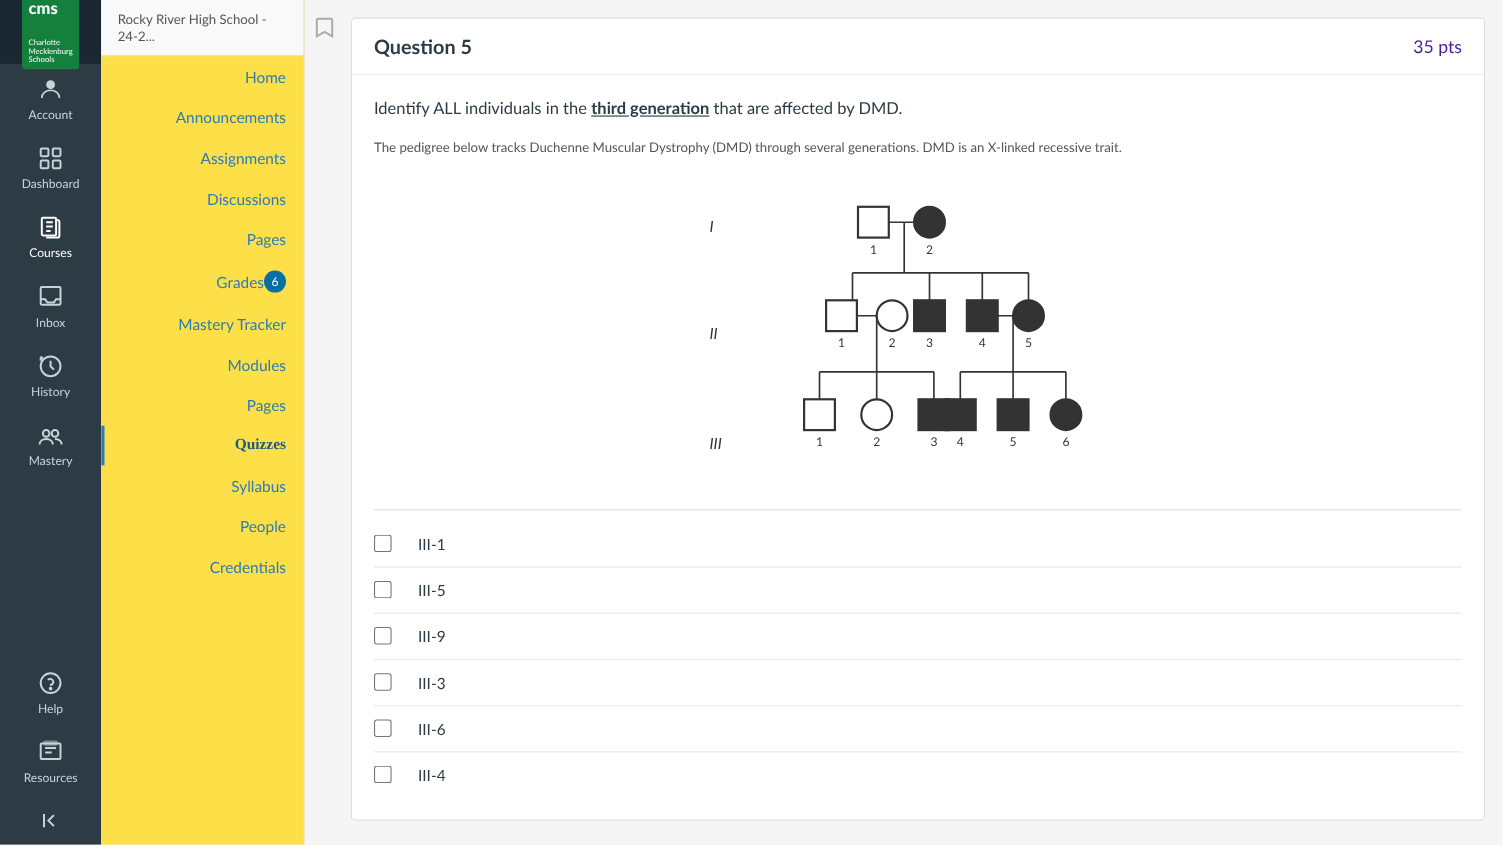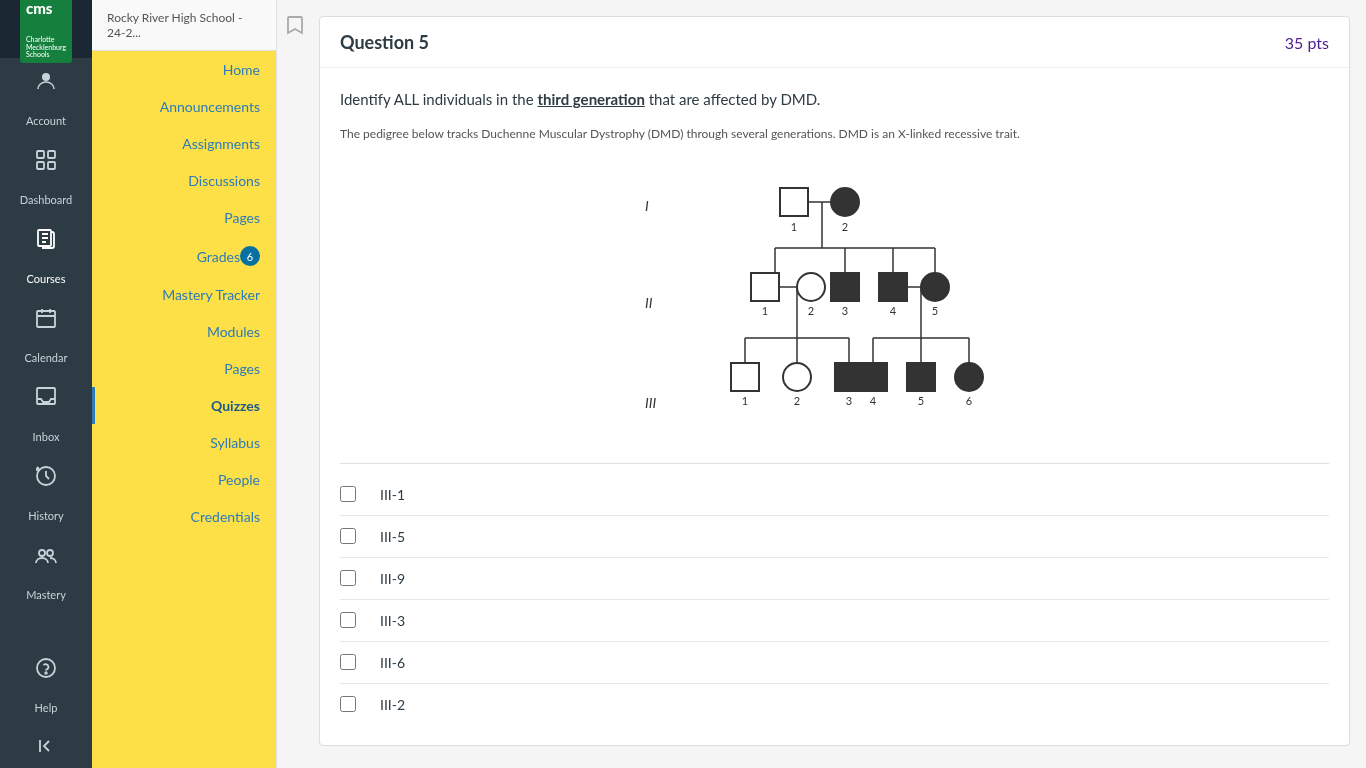--- a/index.html
+++ b/index.html
@@ -45,7 +45,7 @@
       width: 100%;
       font-size: 11px;
       color: #c8d3d9;
-      gap: 20px;
+      gap: 4px;
       border-radius: 4px;
     }
     .icon-nav-item .icon-svg {

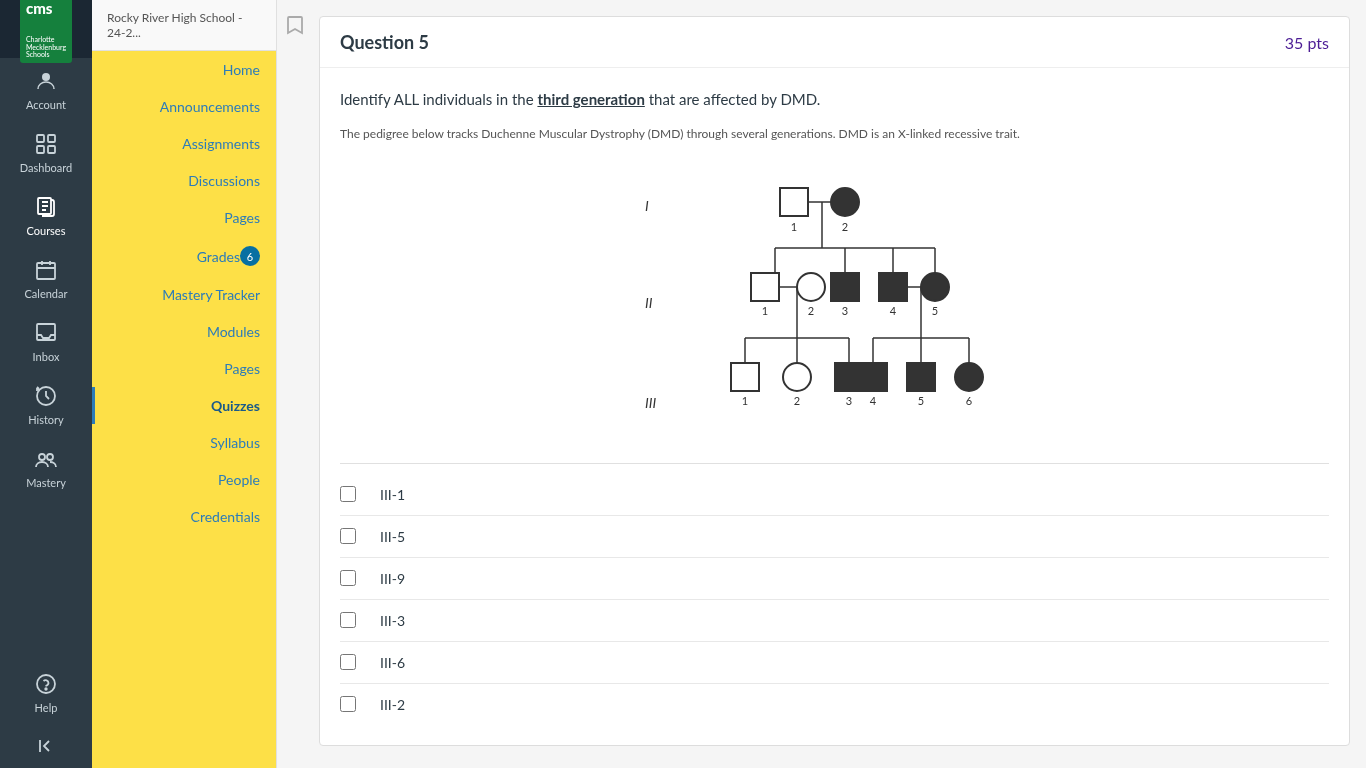--- a/index.html
+++ b/index.html
@@ -248,15 +248,6 @@
     <span style="color:white;">Courses</span>
   </div>
 
-  <div class="icon-nav-item">
-    <div class="icon-svg">
-      <svg width="24" height="24" viewBox="0 0 24 24" fill="none" stroke="#c8d3d9" stroke-width="1.8">
-        <rect x="3" y="5" width="18" height="16" rx="1"></rect>
-        <path d="M3 10h18M8 3v4M16 3v4"></path>
-      </svg>
-    </div>
-    <span>Calendar</span>
-  </div>
 
   <div class="icon-nav-item">
     <div class="icon-svg">

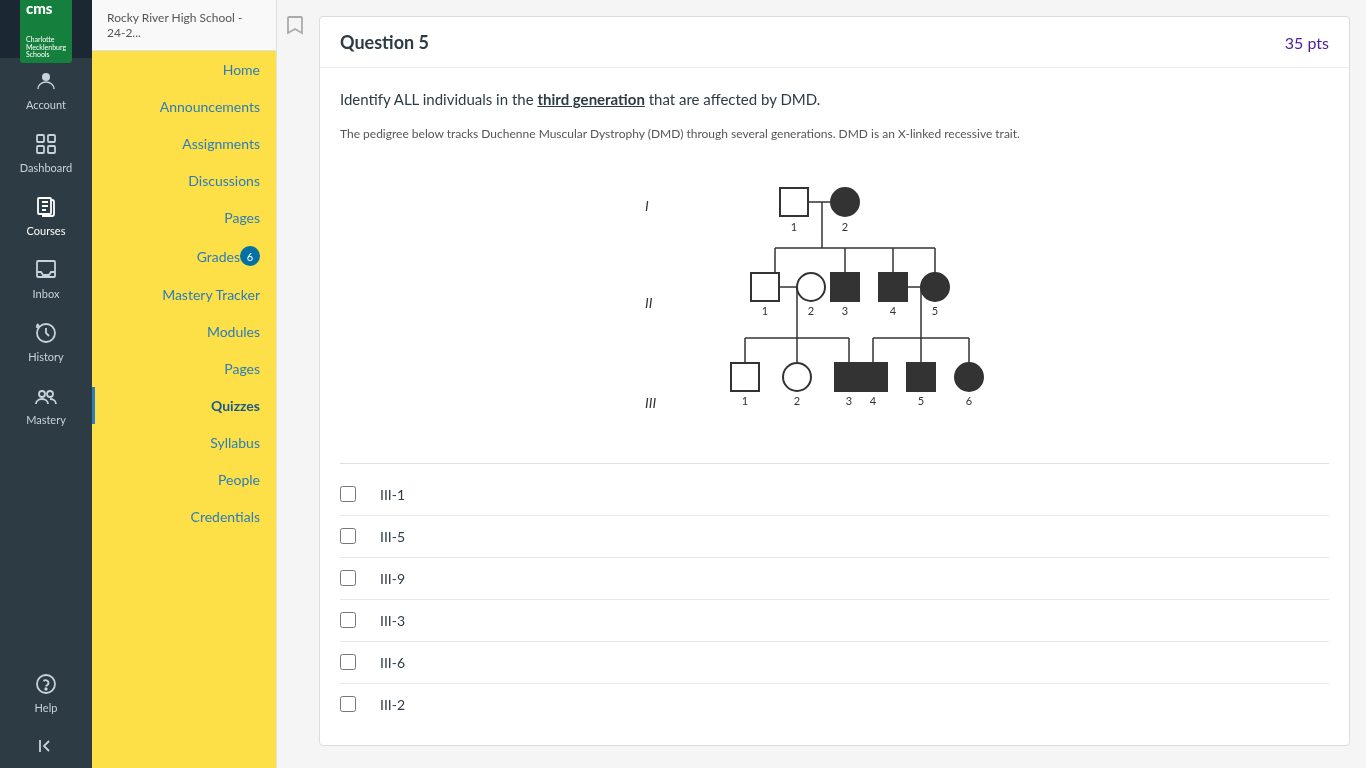--- a/index.html
+++ b/index.html
@@ -105,6 +105,7 @@
       border-left: 3px solid #2d7cb8;
       font-weight: bold;
       color: #1a5a8a;
+      font-family: Liberation Serif, serif;
     }
     .badge {
       background: #0770a2;

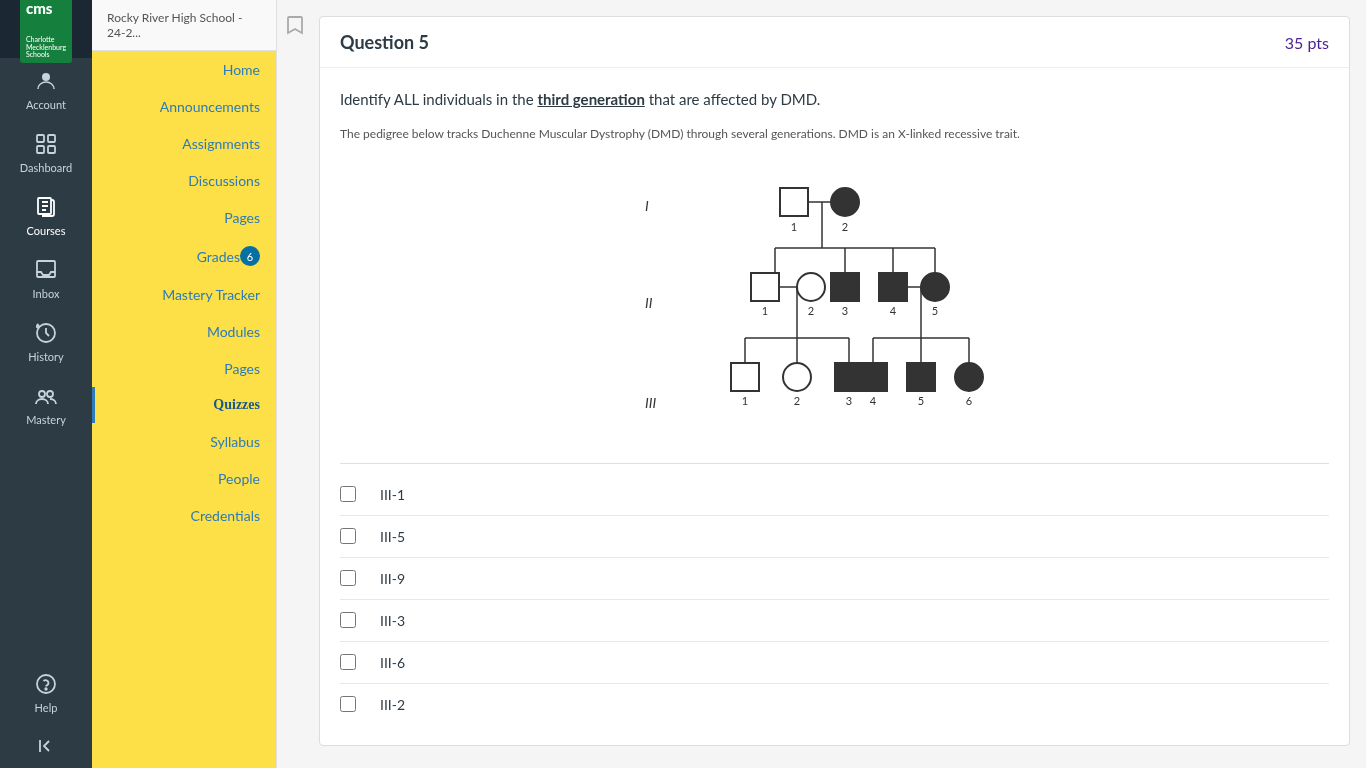--- a/index.html
+++ b/index.html
@@ -295,6 +295,16 @@
       <span>Help</span>
     </div>
 
+    <div class="icon-nav-item">
+      <div class="icon-svg">
+        <svg width="24" height="24" viewBox="0 0 24 24" fill="none" stroke="#c8d3d9" stroke-width="1.8">
+          <rect x="3" y="4" width="18" height="14" rx="1"></rect>
+          <path d="M7 8h10M7 12h6"></path>
+          <rect x="6" y="2" width="12" height="3" rx="1" fill="#c8d3d9" opacity="0.5"></rect>
+        </svg>
+      </div>
+      <span>Resources</span>
+    </div>
 
     <div class="collapse-btn">
       <svg width="20" height="20" viewBox="0 0 20 20" fill="none" stroke="#c8d3d9" stroke-width="1.8">

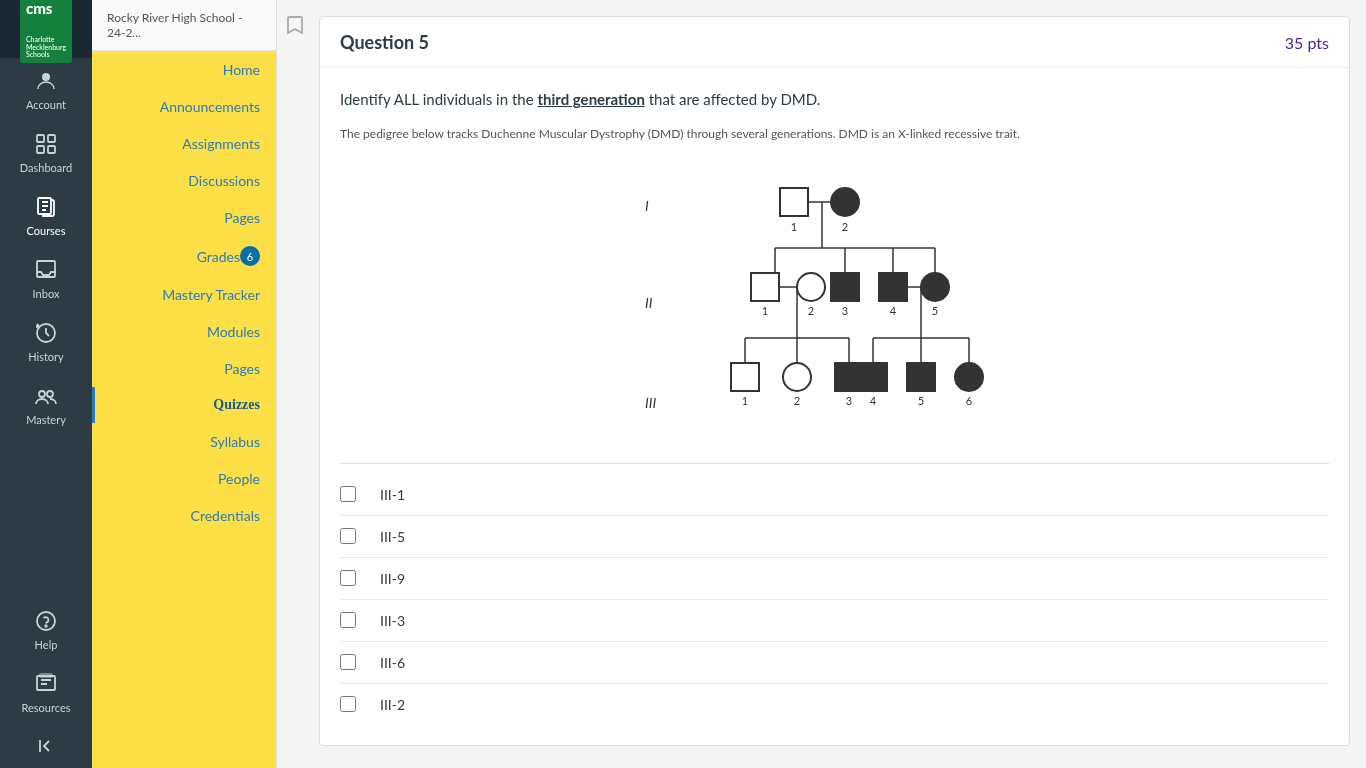--- a/index.html
+++ b/index.html
@@ -485,7 +485,7 @@
           </label>
           <label class="answer-option">
             <input type="checkbox" style="">
-            <span>III-2</span>
+            <span>III-4</span>
           </label>
         </div>
       </div>

